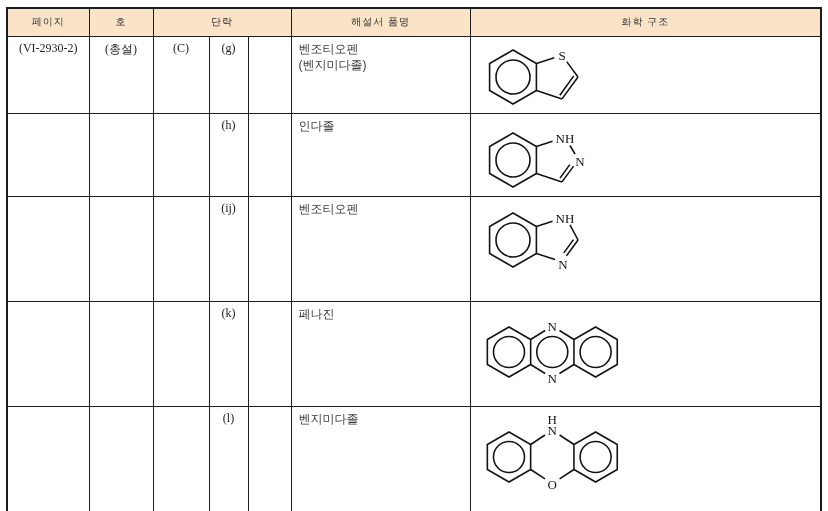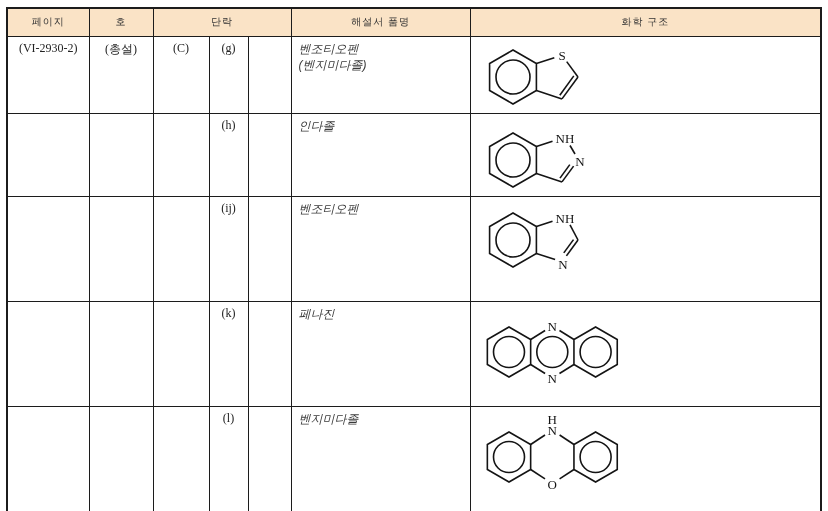--- a/index.html
+++ b/index.html
@@ -18,7 +18,7 @@
   tr.r-sm{height:75px;} tr.r-md{height:105px;} tr.r-lg{height:108px;}
   td.c-center{text-align:center;padding-top:4px;font-size:12px;}
   td.c-serif{font-family:"Liberation Serif",serif;color:#222222;}
-  td.c-name{padding:4px 6px 0 7px;font-size:12px;color:var(--body-text);line-height:1.4;font-style:italic;}
+  td.c-name{padding:4px 6px 0 7px;font-size:12px;color:var(--body-text);line-height:1.4;}
   td.c-struct{padding:0;}
   svg.mol{display:block;}
   .mt6{margin-top:6px;} .mt9{margin-top:9px;} .mt12{margin-top:12px;} .mt14{margin-top:14px;}

